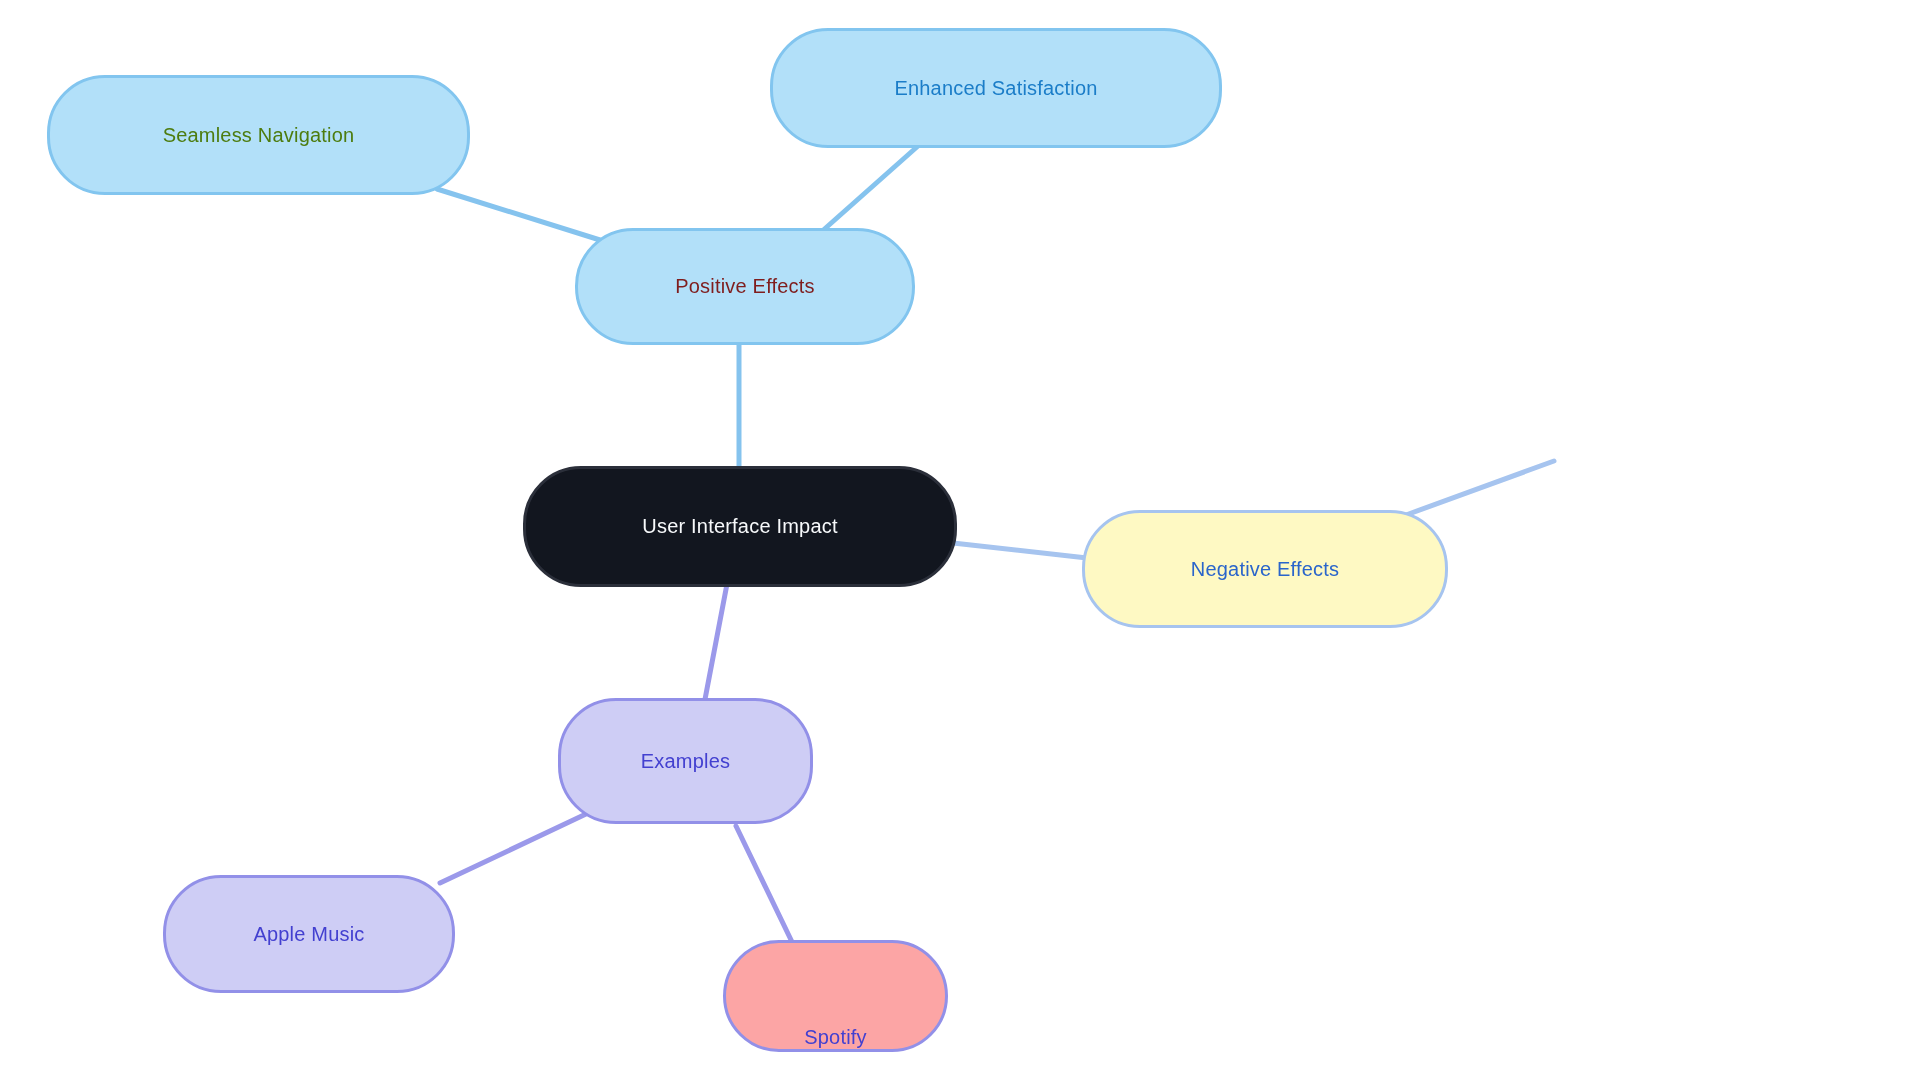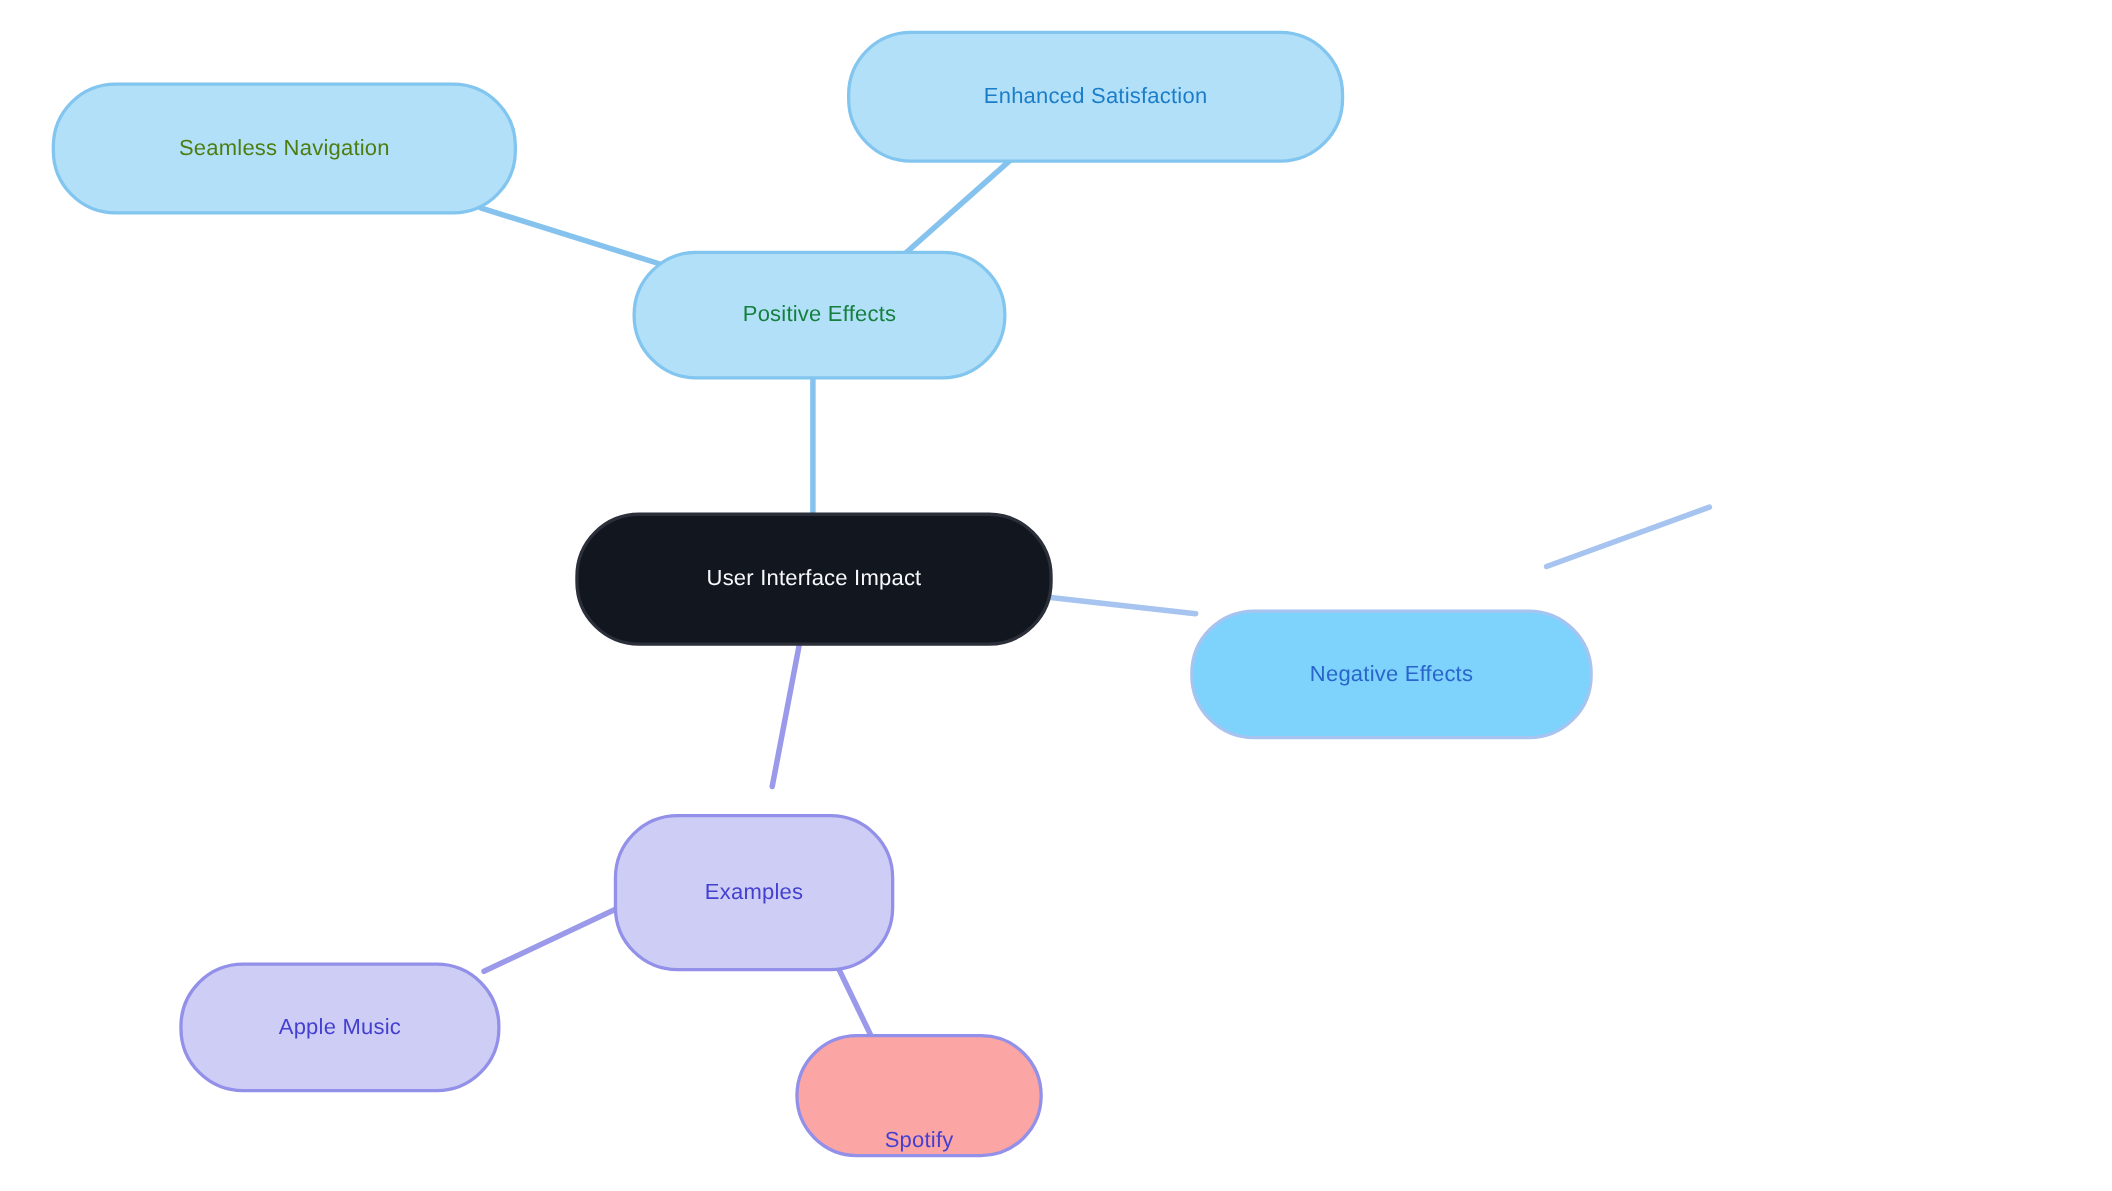--- a/index.html
+++ b/index.html
@@ -75,7 +75,7 @@
     <span>Enhanced Satisfaction</span>
   </div>
 
-  <div class="node" id="n-positive" style="background: rgb(178, 224, 249); border-color: rgb(130, 197, 239); color: #15803d; justify-content: center;">
+  <div class="node" id="n-positive" style="background: rgb(178, 224, 249); border-color: rgb(130, 197, 239); color: #7f1d1d; justify-content: center;">
     <span>Positive Effects</span>
   </div>
 

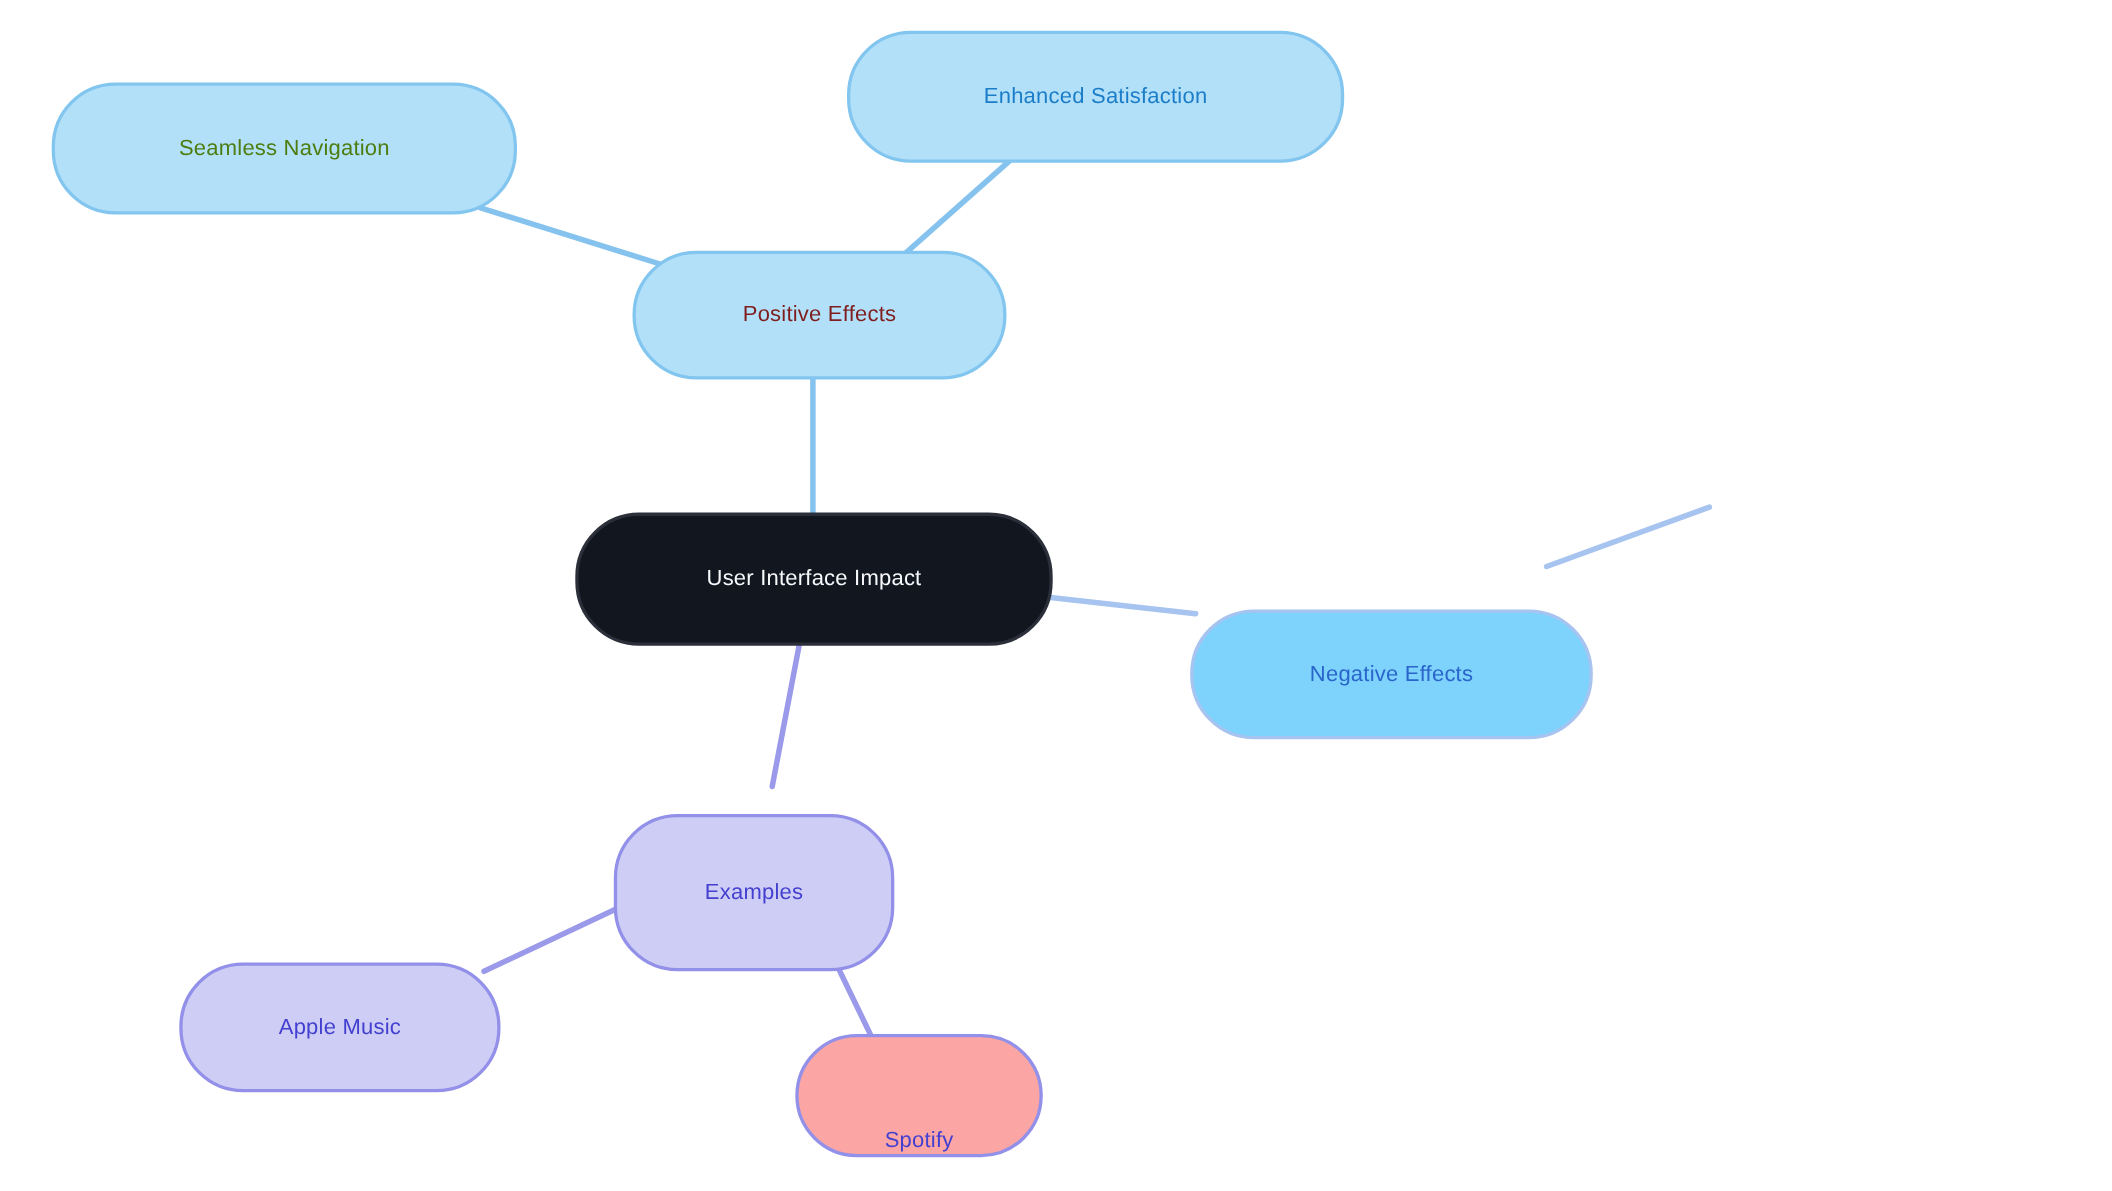--- a/index.html
+++ b/index.html
@@ -80,7 +80,7 @@
   </div>
 
 
-  <div class="node" id="n-negative" style="background: #7dd3fc; border-color: rgb(166, 196, 239); color: rgb(42, 101, 203); margin-top: 44px;">
+  <div class="node" id="n-negative" style="background: #fef9c3; border-color: rgb(166, 196, 239); color: rgb(42, 101, 203);">
     <span>Negative Effects</span>
   </div>
 

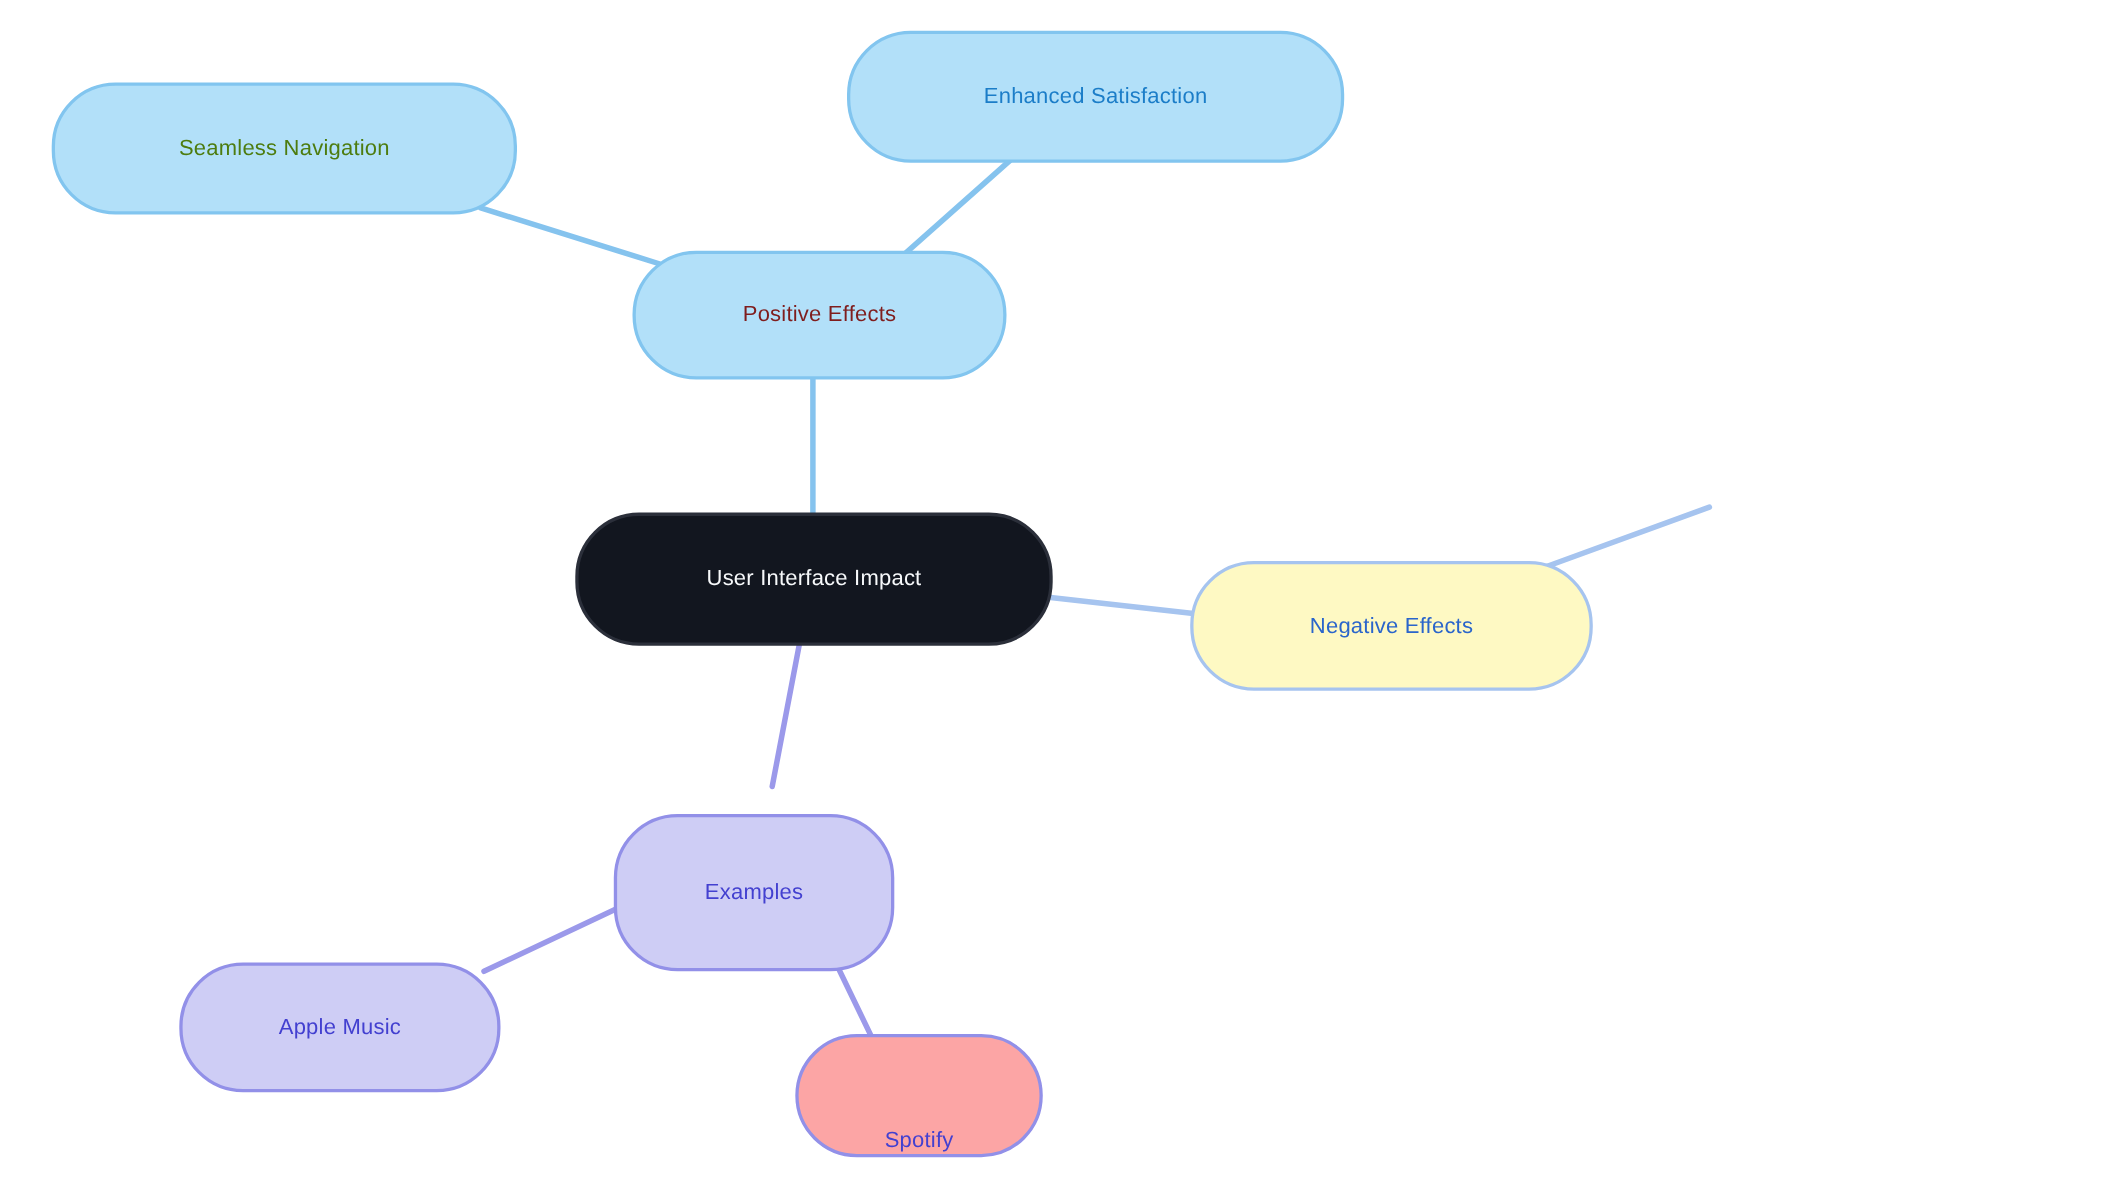--- a/index.html
+++ b/index.html
@@ -47,7 +47,7 @@
   #n-frustration  { left: 1520px; top: 347px; width: 357px; height: 121px; }
   #n-negative     { left: 1082px; top: 510px; width: 366px; height: 118px; }
   #n-central      { left: 523px;  top: 466px; width: 434px; height: 121px; }
-  #n-examples     { left: 558px;  top: 740px; width: 255px; height: 143px; }
+  #n-examples     { left: 558px;  top: 698px; width: 255px; height: 126px; }
   #n-apple        { left: 163px;  top: 875px; width: 292px; height: 118px; }
   #n-spotify      { left: 723px;  top: 940px; width: 225px; height: 112px; }
 </style>

